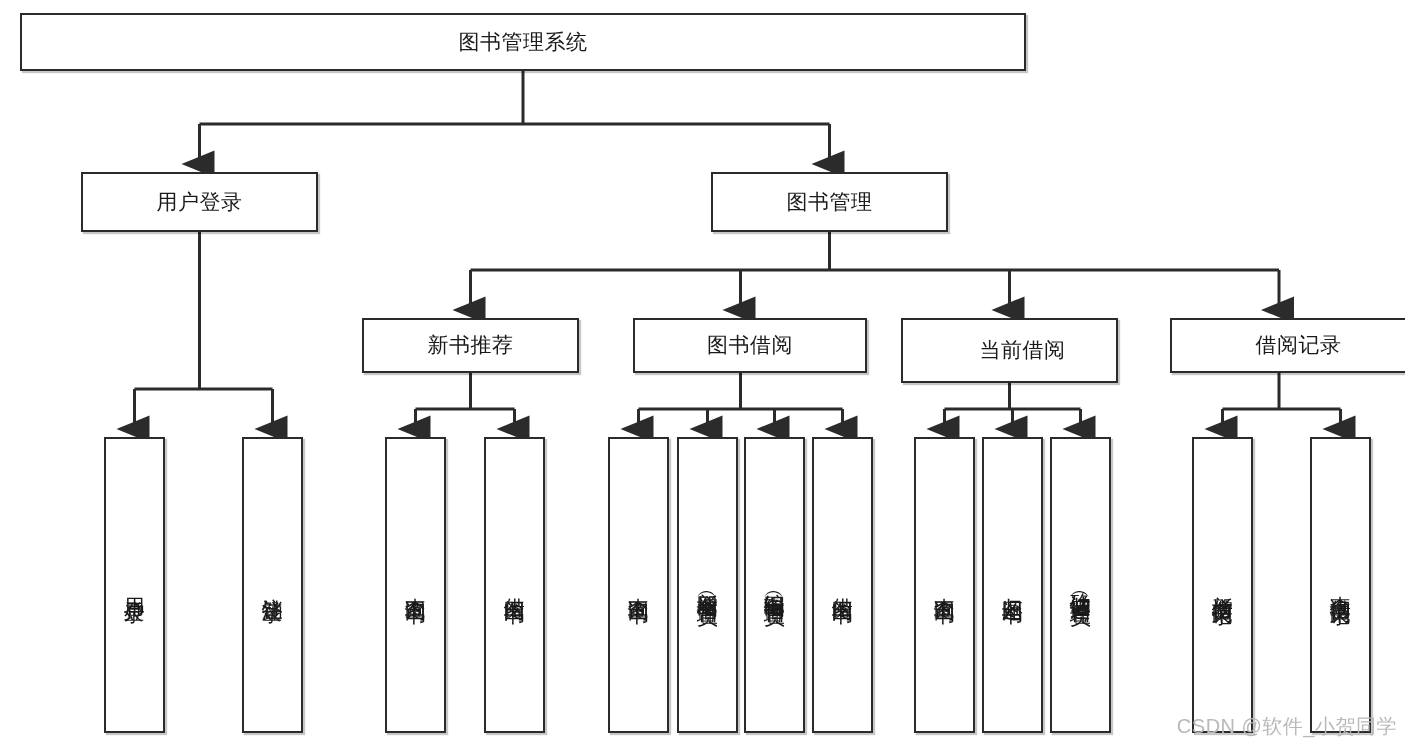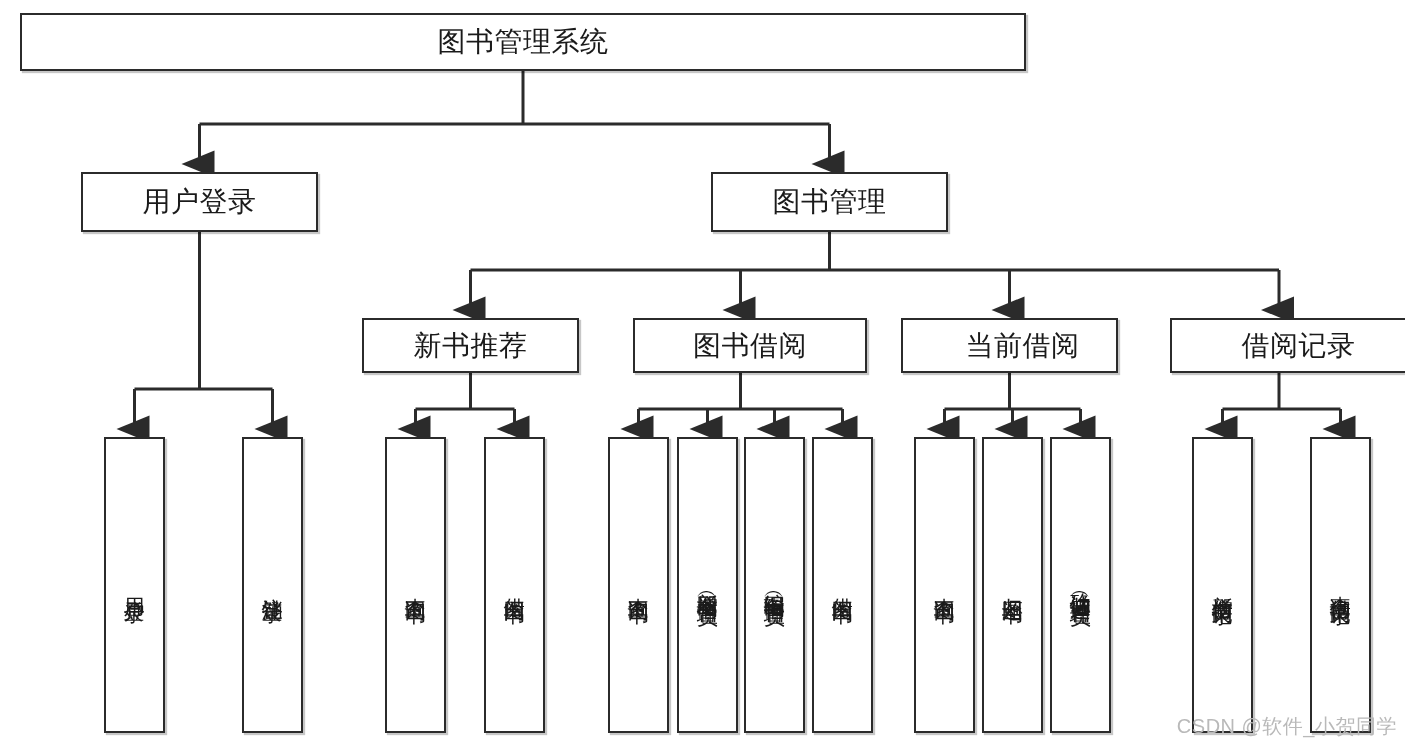--- a/index.html
+++ b/index.html
@@ -37,7 +37,7 @@
   }
   .node .label {
     color: #1a1a1a;
-    font-size: 28px;
+    font-size: 21px;
     line-height: 1.05;
     letter-spacing: 0.5px;
     white-space: nowrap;

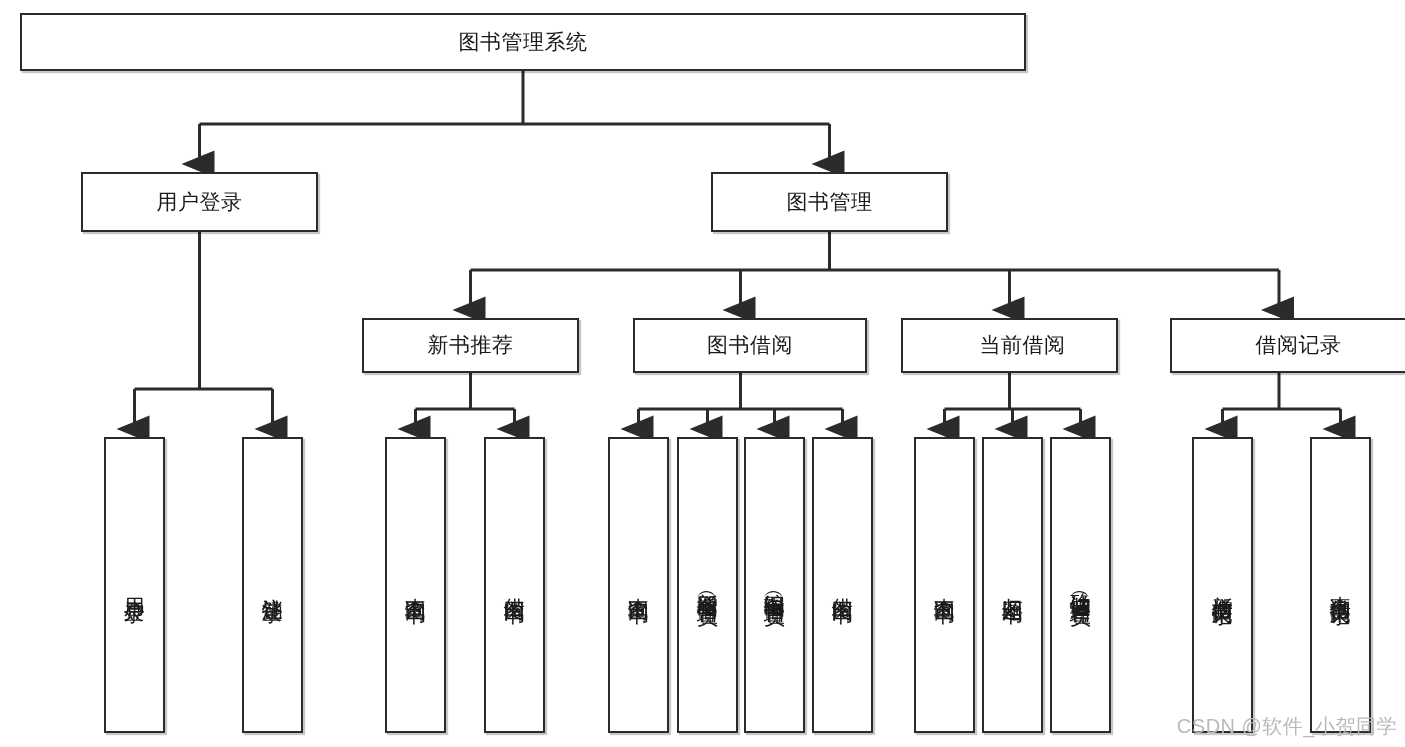--- a/index.html
+++ b/index.html
@@ -124,7 +124,7 @@
       <div class="node" style="left: 633px; top: 318px; width: 234px; height: 55px;">
         <span class="label">图书借阅</span>
       </div>
-      <div class="node" style="left: 901px; top: 318px; width: 217px; height: 55px; padding-left: 26px;">
+      <div class="node" style="left: 901px; top: 318px; width: 217px; height: 65px; padding-left: 26px;">
         <span class="label">当前借阅</span>
       </div>
       <div class="node" style="left: 1170px; top: 318px; width: 257px; height: 55px;">

